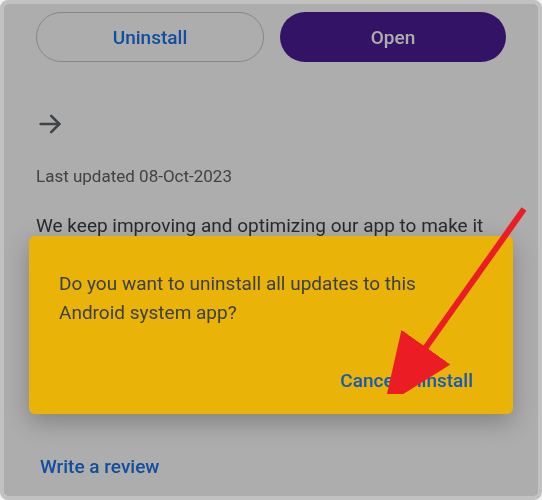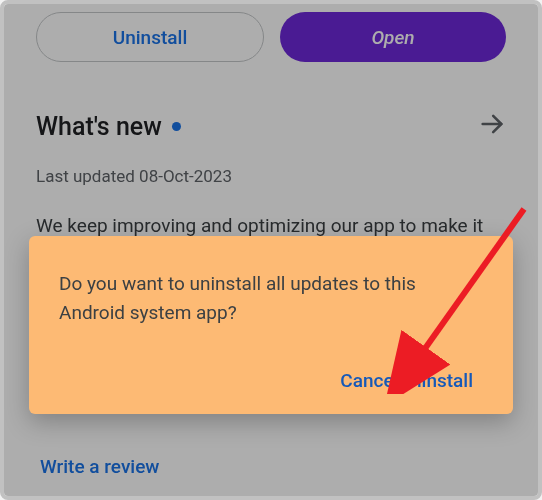--- a/index.html
+++ b/index.html
@@ -53,10 +53,9 @@
       background: #fff;
     }
     .btn-filled {
-      background: #6d28d9;
+      background: #4c1d95;
       color: #fff;
       border: none;
-      font-style: italic;
     }
     .section {
       margin-top: 48px;

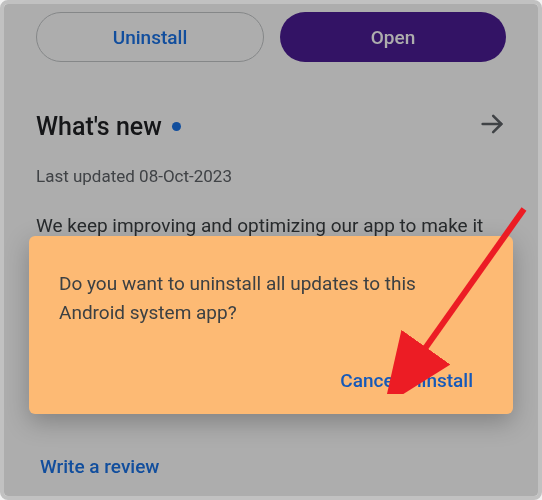--- a/index.html
+++ b/index.html
@@ -158,10 +158,6 @@
 
   <div class="section">
     <div class="section-header">
-      <div class="section-title-wrap">
-        <span class="section-title">What's new</span>
-        <span class="dot"></span>
-      </div>
       <span class="arrow-right">
         <svg viewBox="0 0 24 24" fill="none" stroke-width="2.2" stroke-linecap="round" stroke-linejoin="round">
           <line x1="4" y1="12" x2="20" y2="12"></line>

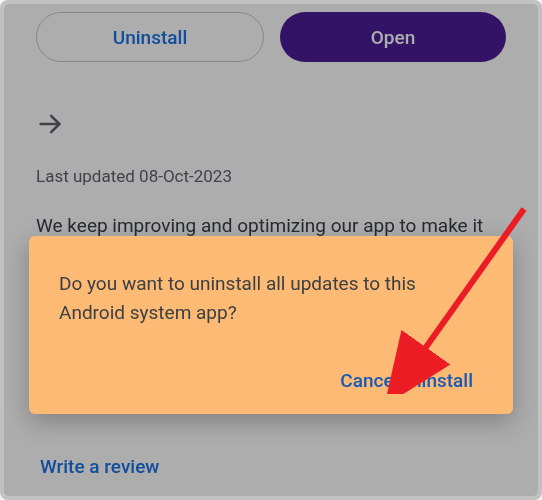--- a/index.html
+++ b/index.html
@@ -112,7 +112,7 @@
       top: 232px;
       left: 25px;
       right: 25px;
-      background: #fdba74;
+      background: #eab308;
       border-radius: 6px;
       box-shadow: 0 8px 24px rgba(0,0,0,0.25);
       z-index: 20;

